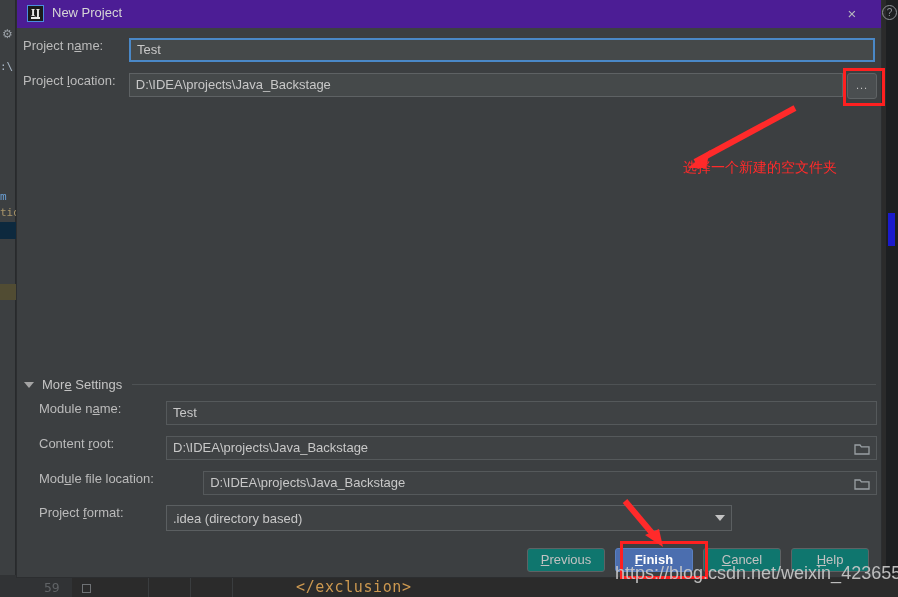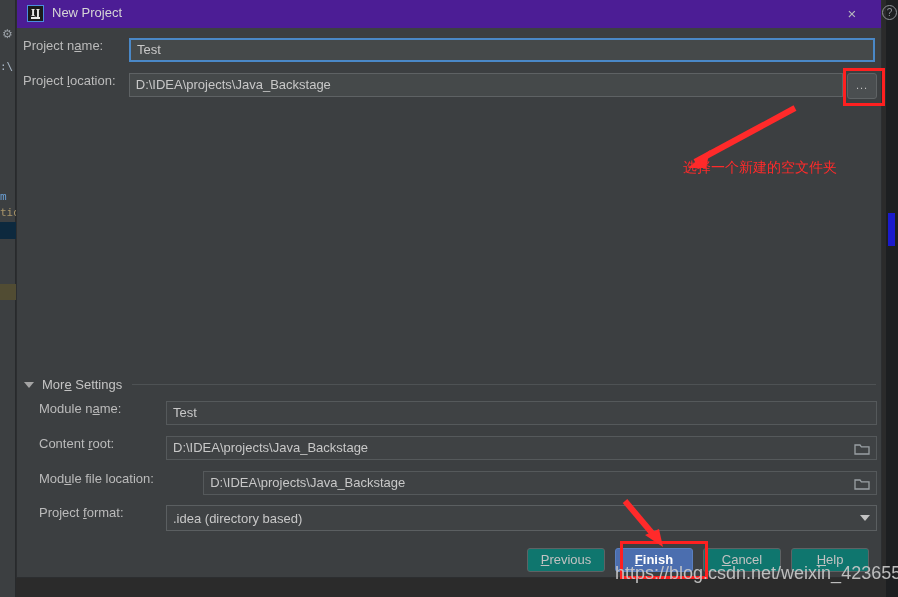--- a/index.html
+++ b/index.html
@@ -395,7 +395,7 @@
 
     <div class="form-row" style="left:22px; top:505px; width:838px;">
       <div class="field-label" style="width:127px;"><span>Project </span><span class="mn">f</span><span>ormat:</span></div>
-      <div class="combobox" style="width:711px;">
+      <div class="combobox" style="width:566px;">
         <span>.idea (directory based)</span>
         <span class="combo-arrow"></span>
       </div>

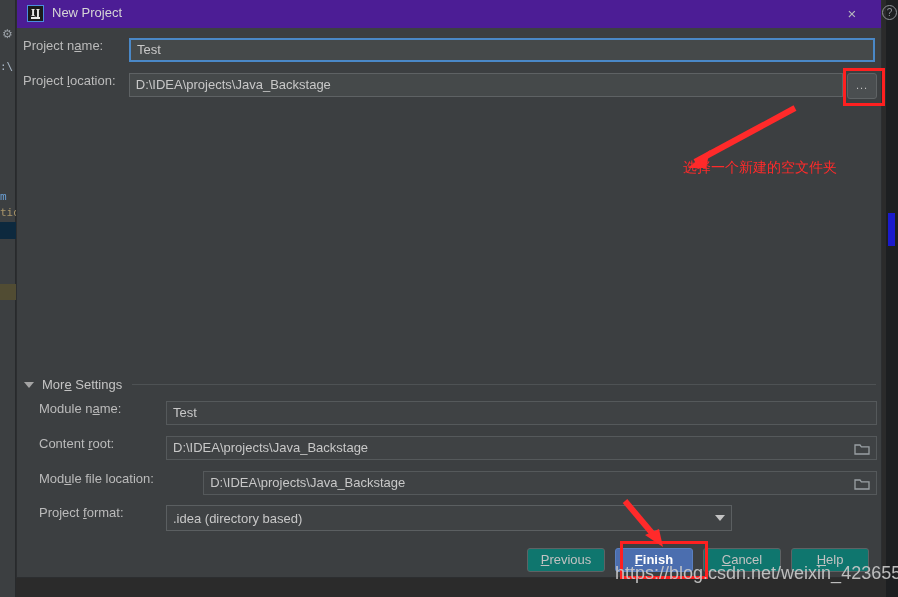--- a/index.html
+++ b/index.html
@@ -332,6 +332,15 @@
   <div class="ide-right-scroll"></div>
   <div class="ide-help-circle">?</div>
 
+  <div class="ide-editor-bottom">
+    <div class="ide-gutter"></div>
+    <div class="ide-linenum">59</div>
+    <div class="ide-fold"></div>
+    <div class="ide-vlines" style="left:148px"></div>
+    <div class="ide-vlines" style="left:190px"></div>
+    <div class="ide-vlines" style="left:232px"></div>
+    <div class="ide-code">&lt;/exclusion&gt;</div>
+  </div>
 
   <div class="dialog">
 

